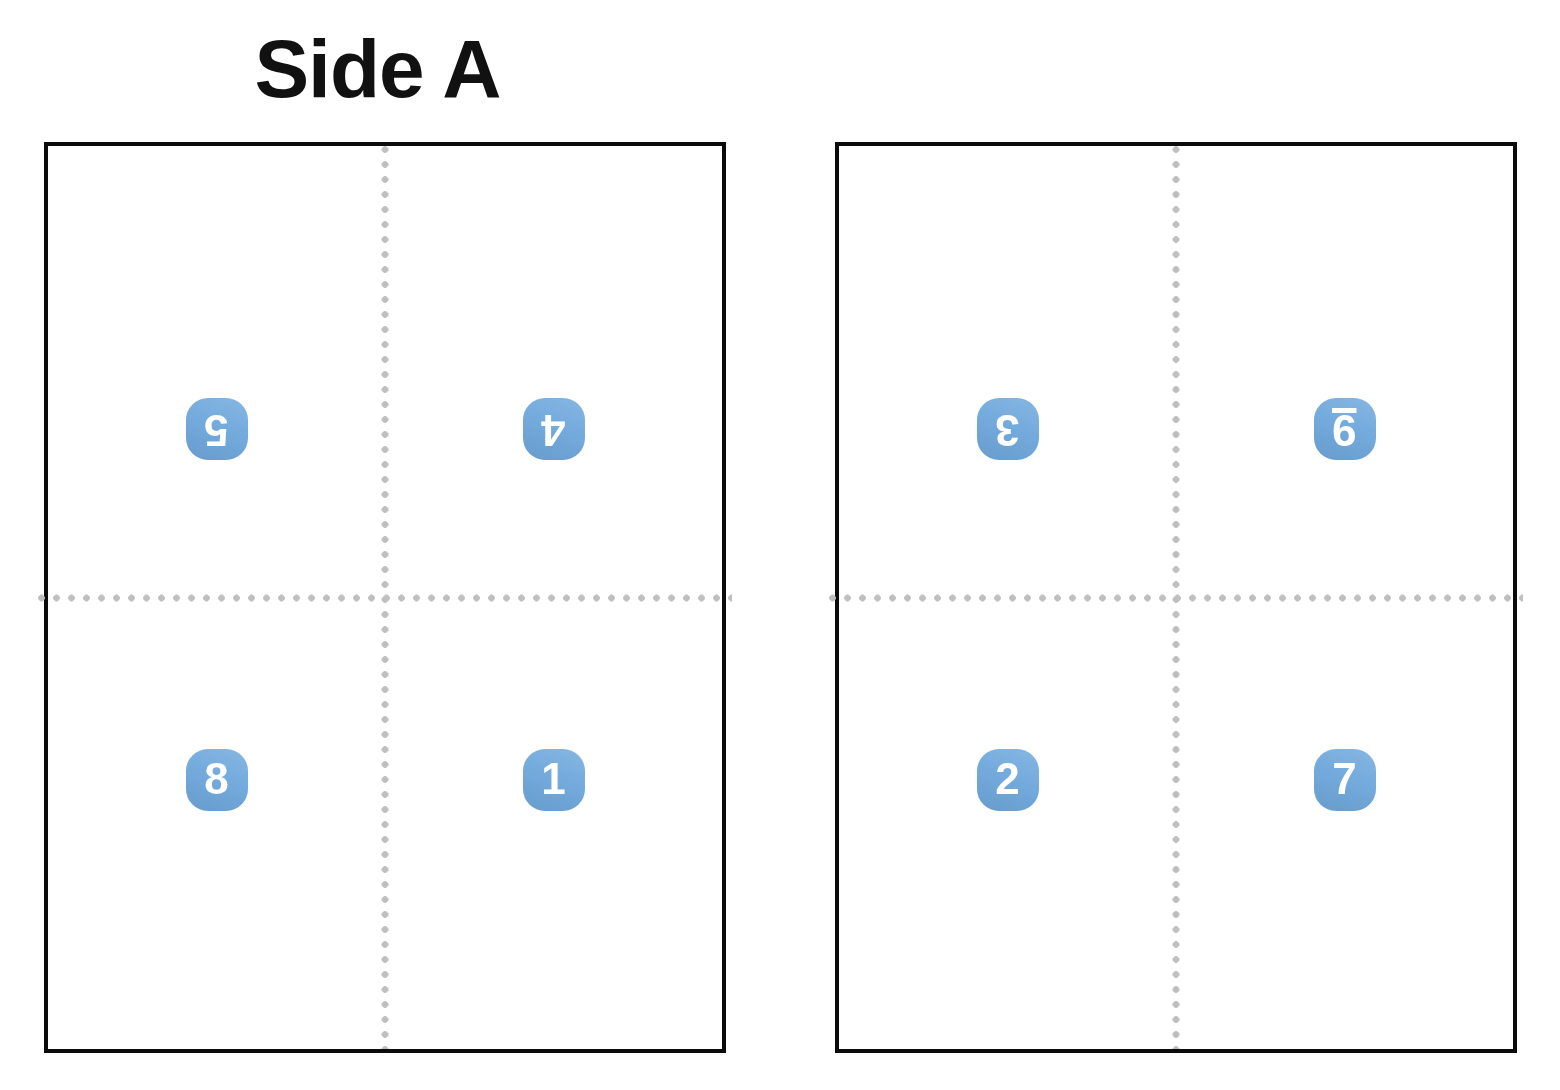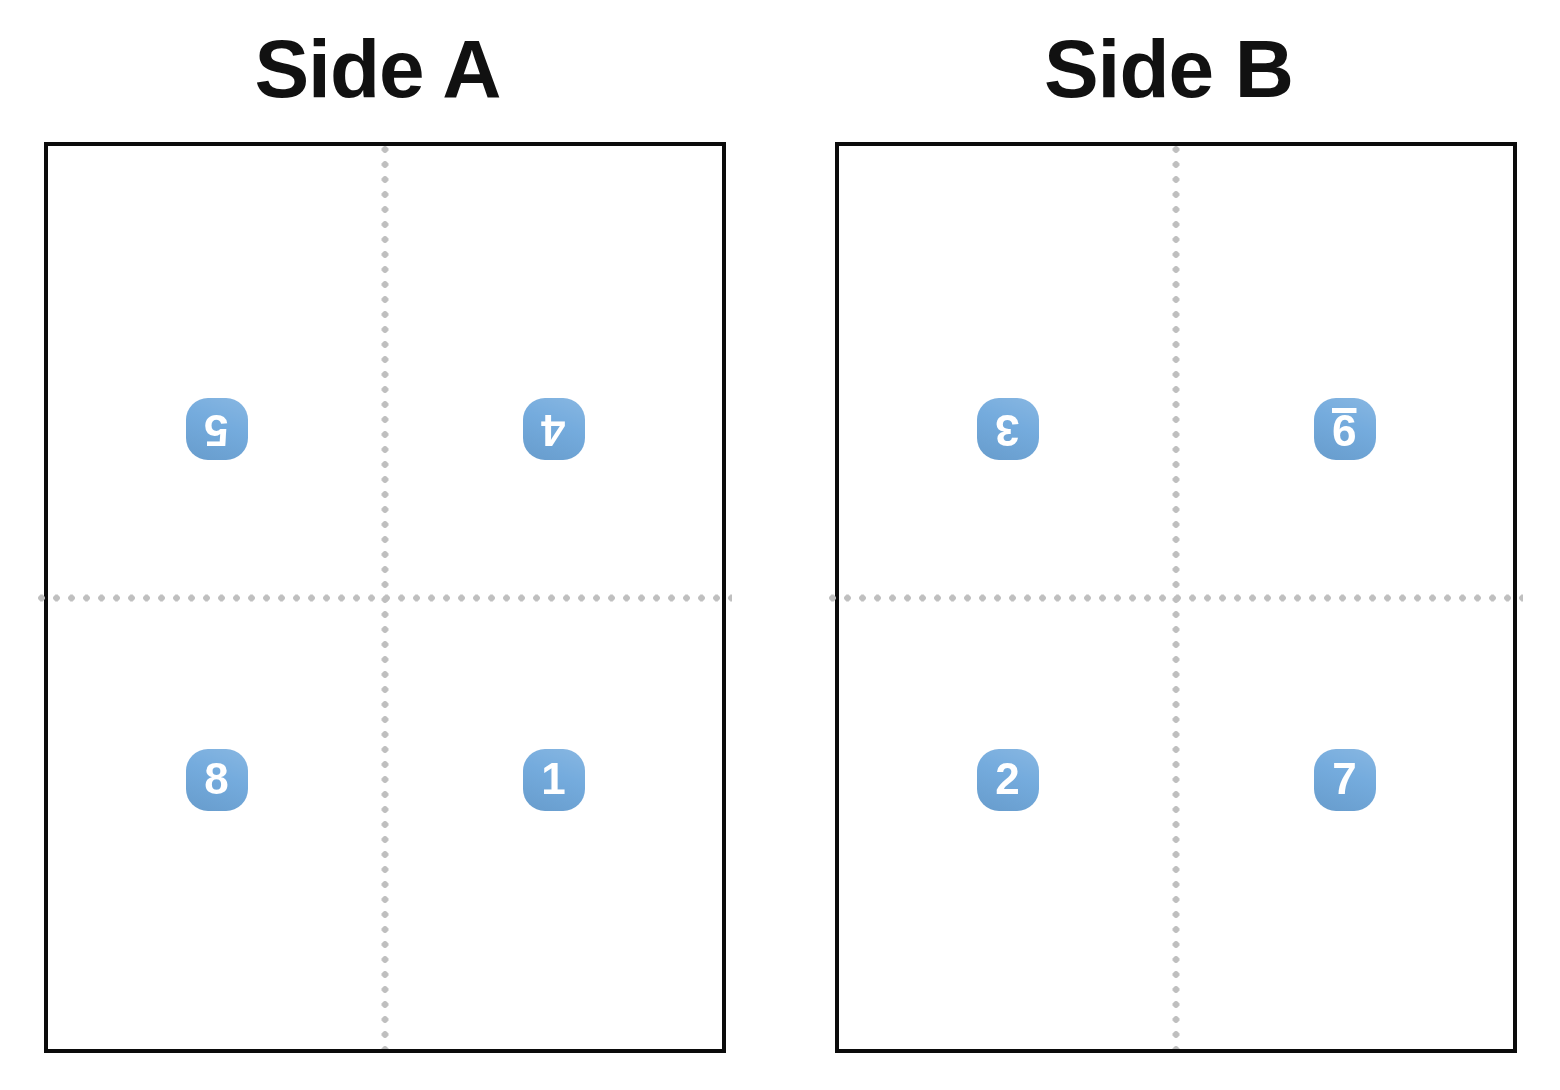--- a/index.html
+++ b/index.html
@@ -180,7 +180,6 @@
   </div>
 
   <div class="panel panel-b">
-    <div class="panel-title">Side B</div>
 
     <div class="sheet">
       <div class="guide-v"></div>

